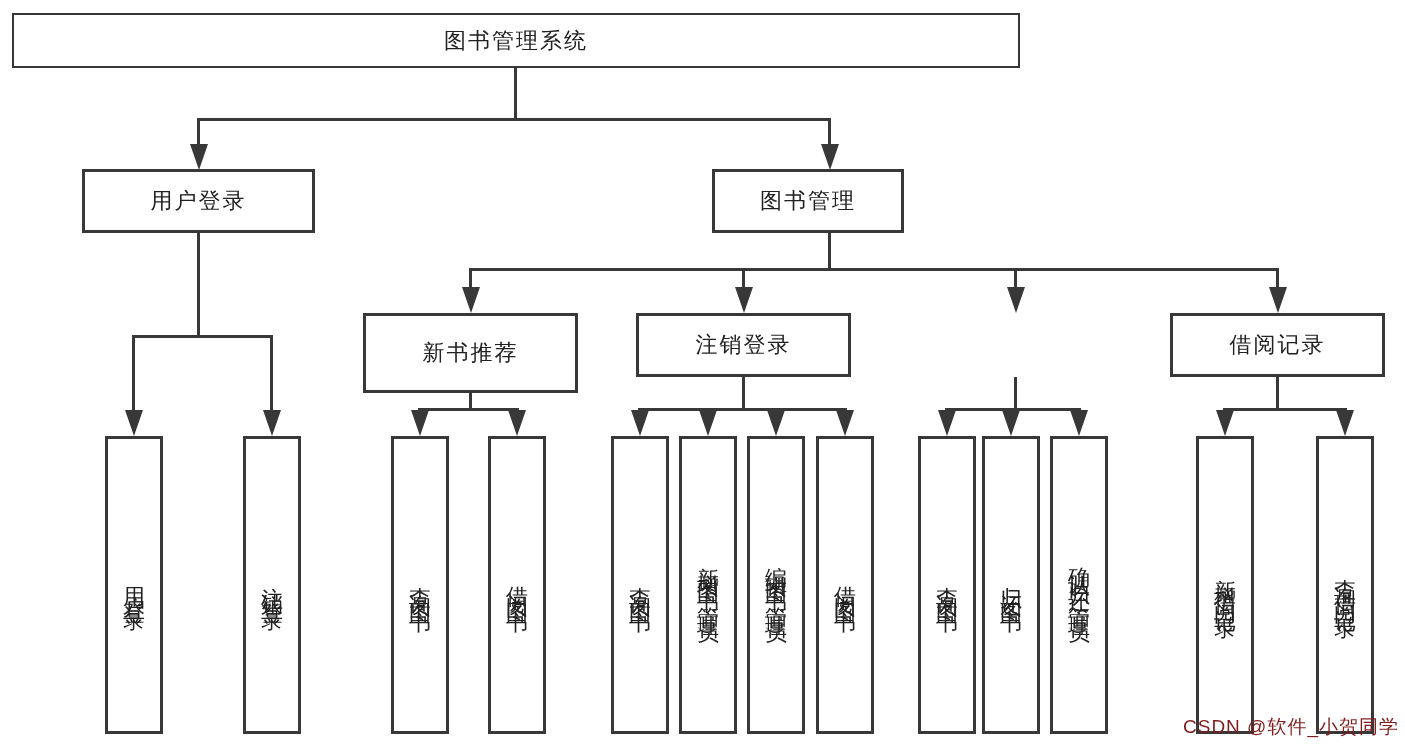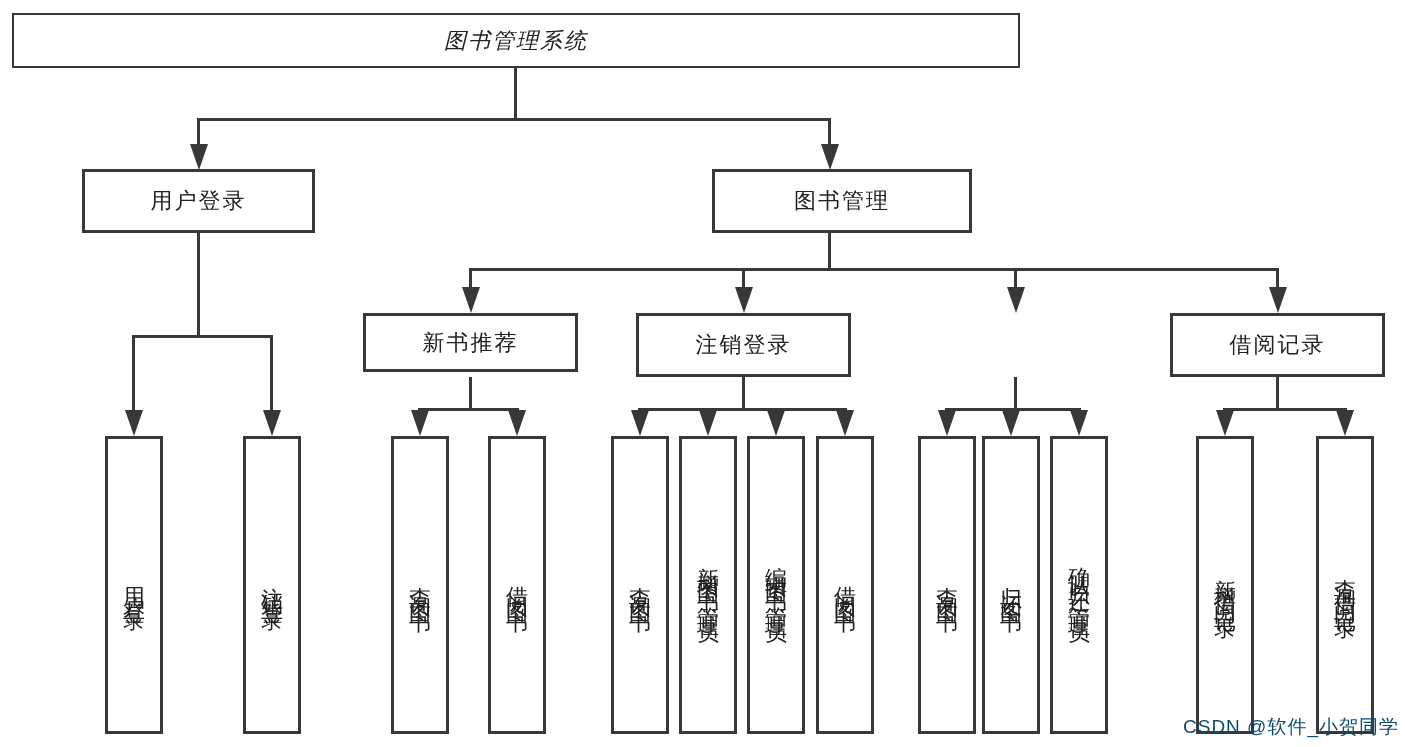--- a/index.html
+++ b/index.html
@@ -26,7 +26,7 @@
     letter-spacing: 2px;
     z-index: 2;
   }
-  .node.root { border-width: 2px; font-style: italic; }
+  .node.root { border-width: 2px; }
   .node.leaf {
     writing-mode: vertical-rl;
     text-orientation: mixed;

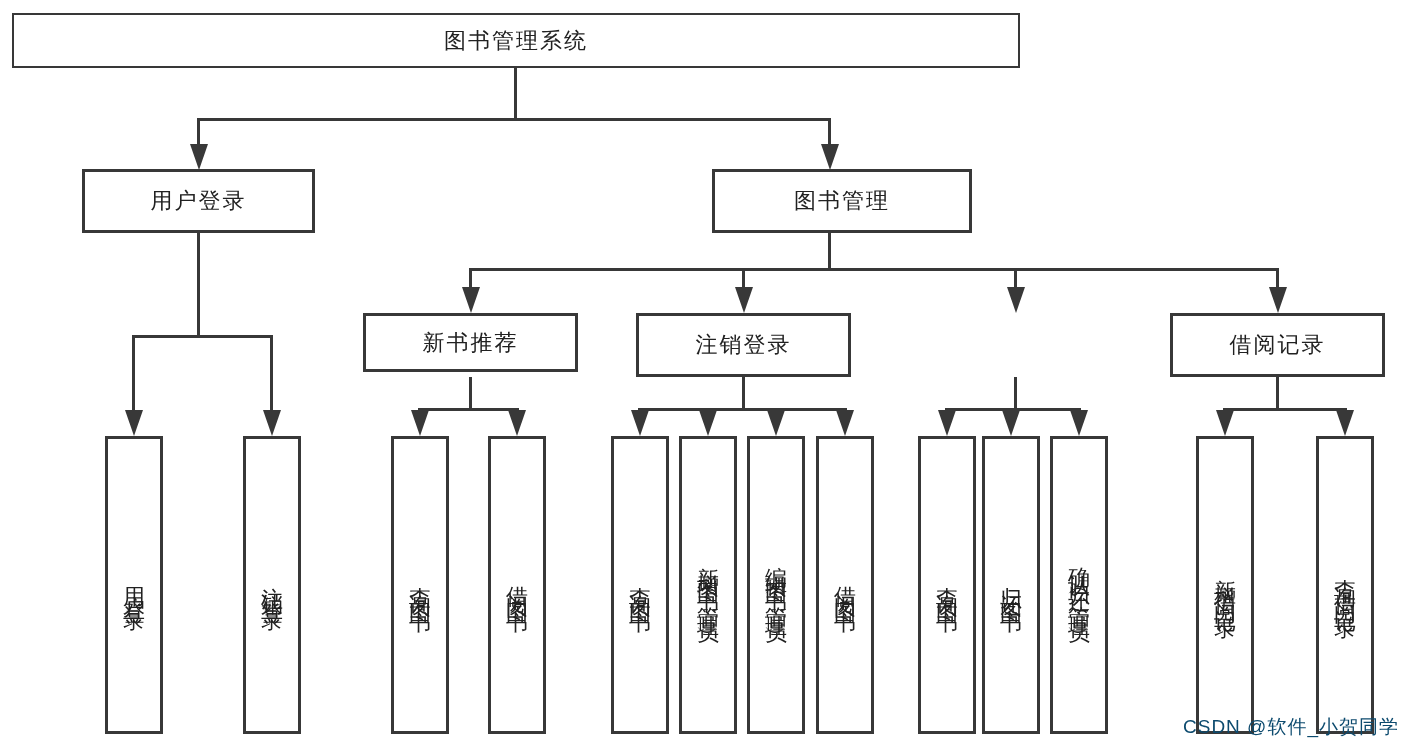--- a/index.html
+++ b/index.html
@@ -68,7 +68,7 @@
   <div class="node root" style="left:12px; top:13px; width:1008px; height:55px;">图书管理系统</div>
 
   <div class="node" style="left:82px; top:169px; width:233px; height:64px;">用户登录</div>
-  <div class="node" style="left:712px; top:169px; width:260px; height:64px;">图书管理</div>
+  <div class="node" style="left:712px; top:169px; width:192px; height:64px;">图书管理</div>
 
   <div class="node" style="left:363px; top:313px; width:215px; height:59px;">新书推荐</div>
   <div class="node" style="left:636px; top:313px; width:215px; height:64px;">注销登录</div>

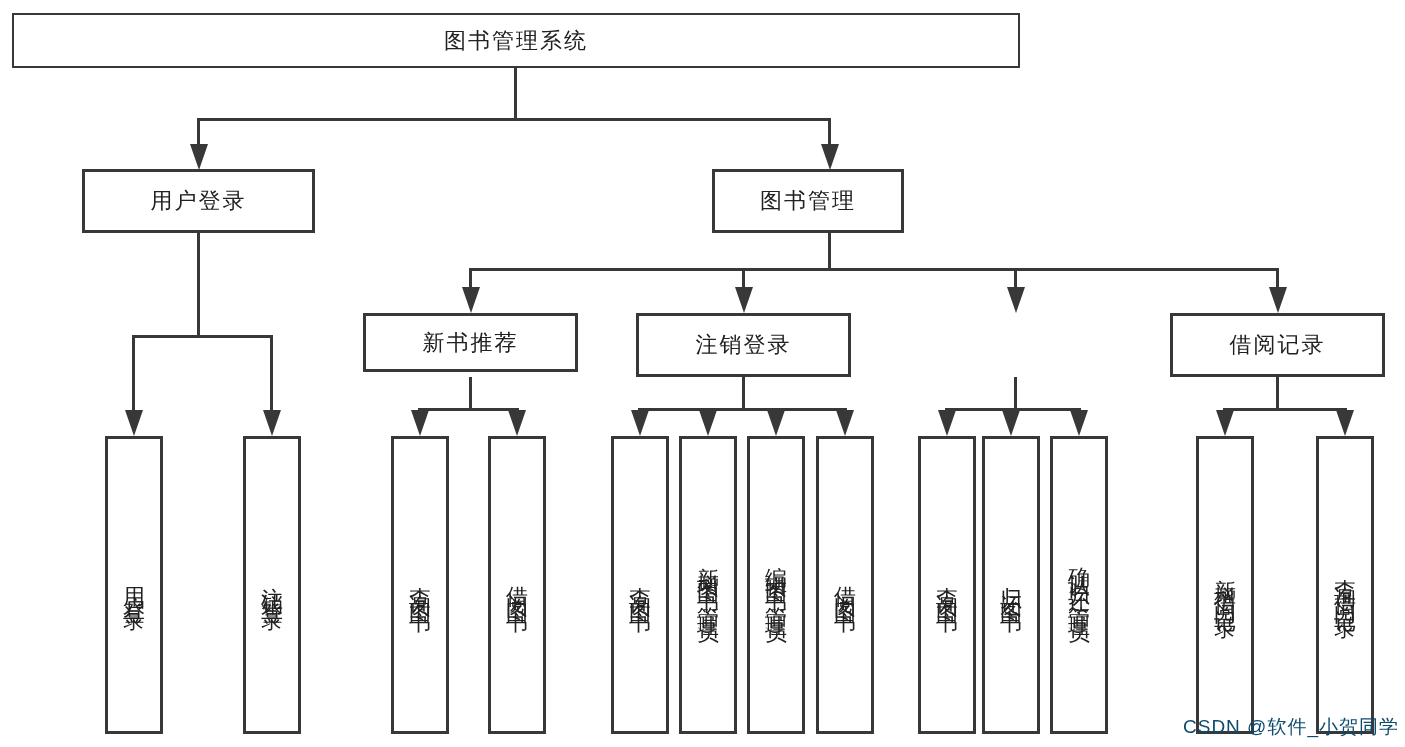--- a/index.html
+++ b/index.html
@@ -70,7 +70,7 @@
   <div class="node" style="left:82px; top:169px; width:233px; height:64px;">用户登录</div>
   <div class="node" style="left:712px; top:169px; width:192px; height:64px;">图书管理</div>
 
-  <div class="node" style="left:363px; top:313px; width:215px; height:59px;">新书推荐</div>
+  <div class="node" style="left:363px; top:313px; width:215px; height:80px;">新书推荐</div>
   <div class="node" style="left:636px; top:313px; width:215px; height:64px;">注销登录</div>
   <div class="node" style="left:1170px; top:313px; width:215px; height:64px;">借阅记录</div>
 

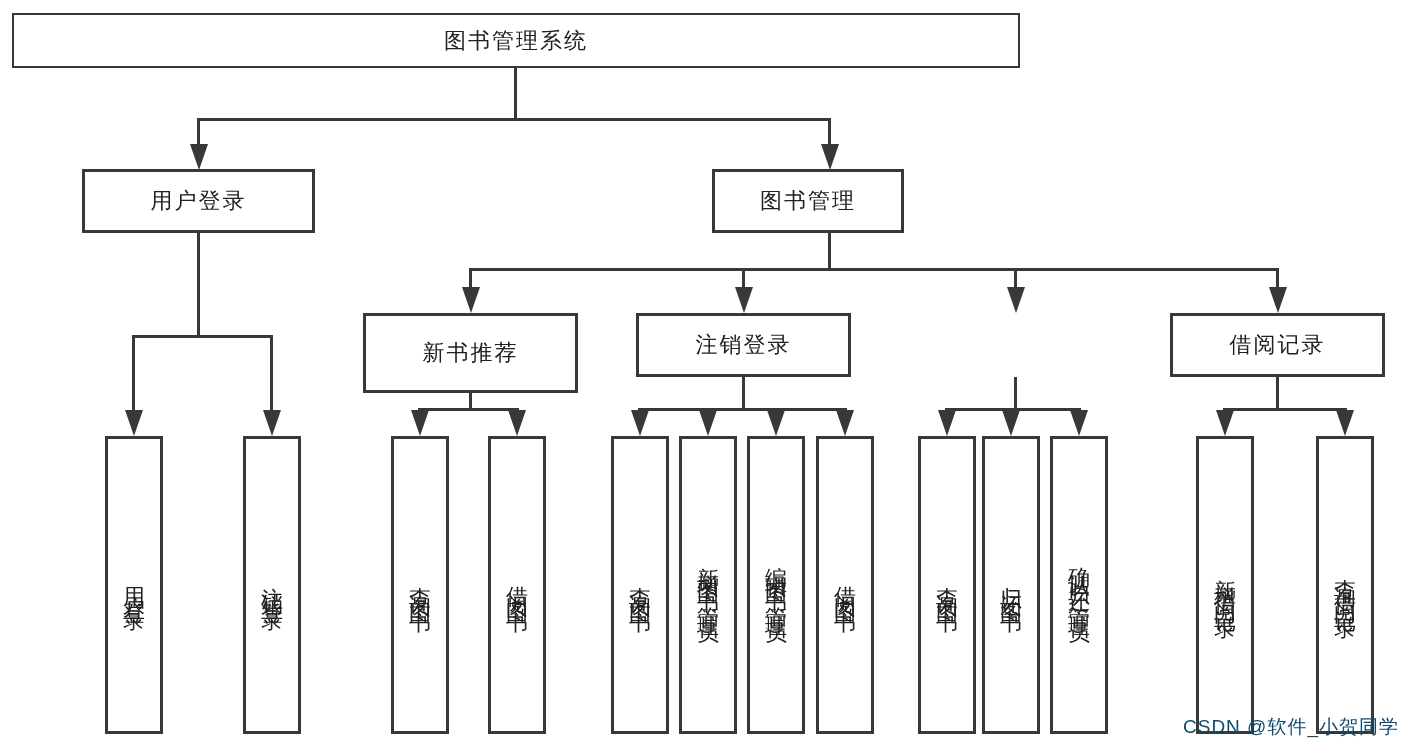--- a/index.html
+++ b/index.html
@@ -55,7 +55,7 @@
     top: 714px;
     font-size: 19px;
     letter-spacing: 1px;
-    color: #0c4a6e;
+    color: #7f1d1d;
     z-index: 3;
     white-space: nowrap;
   }

